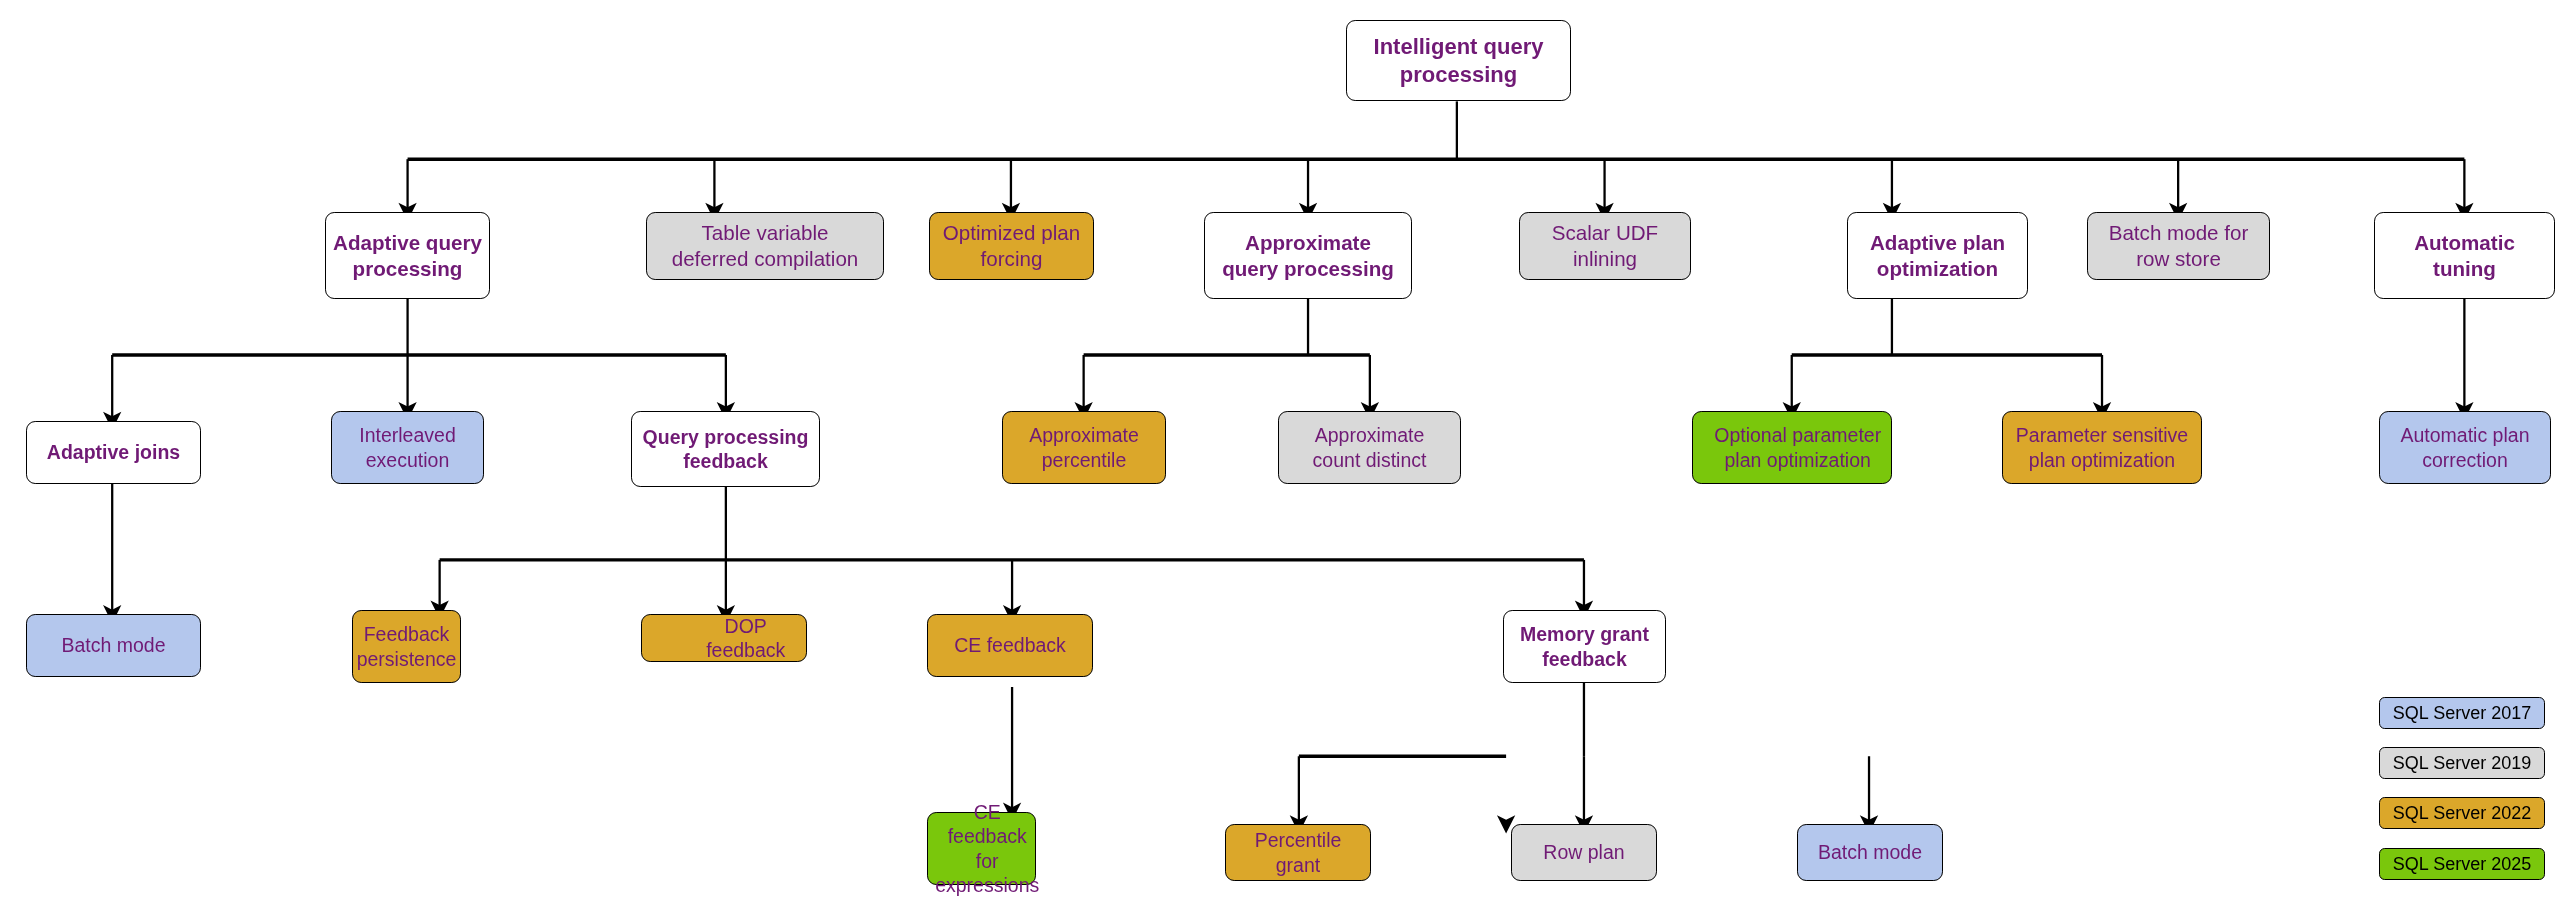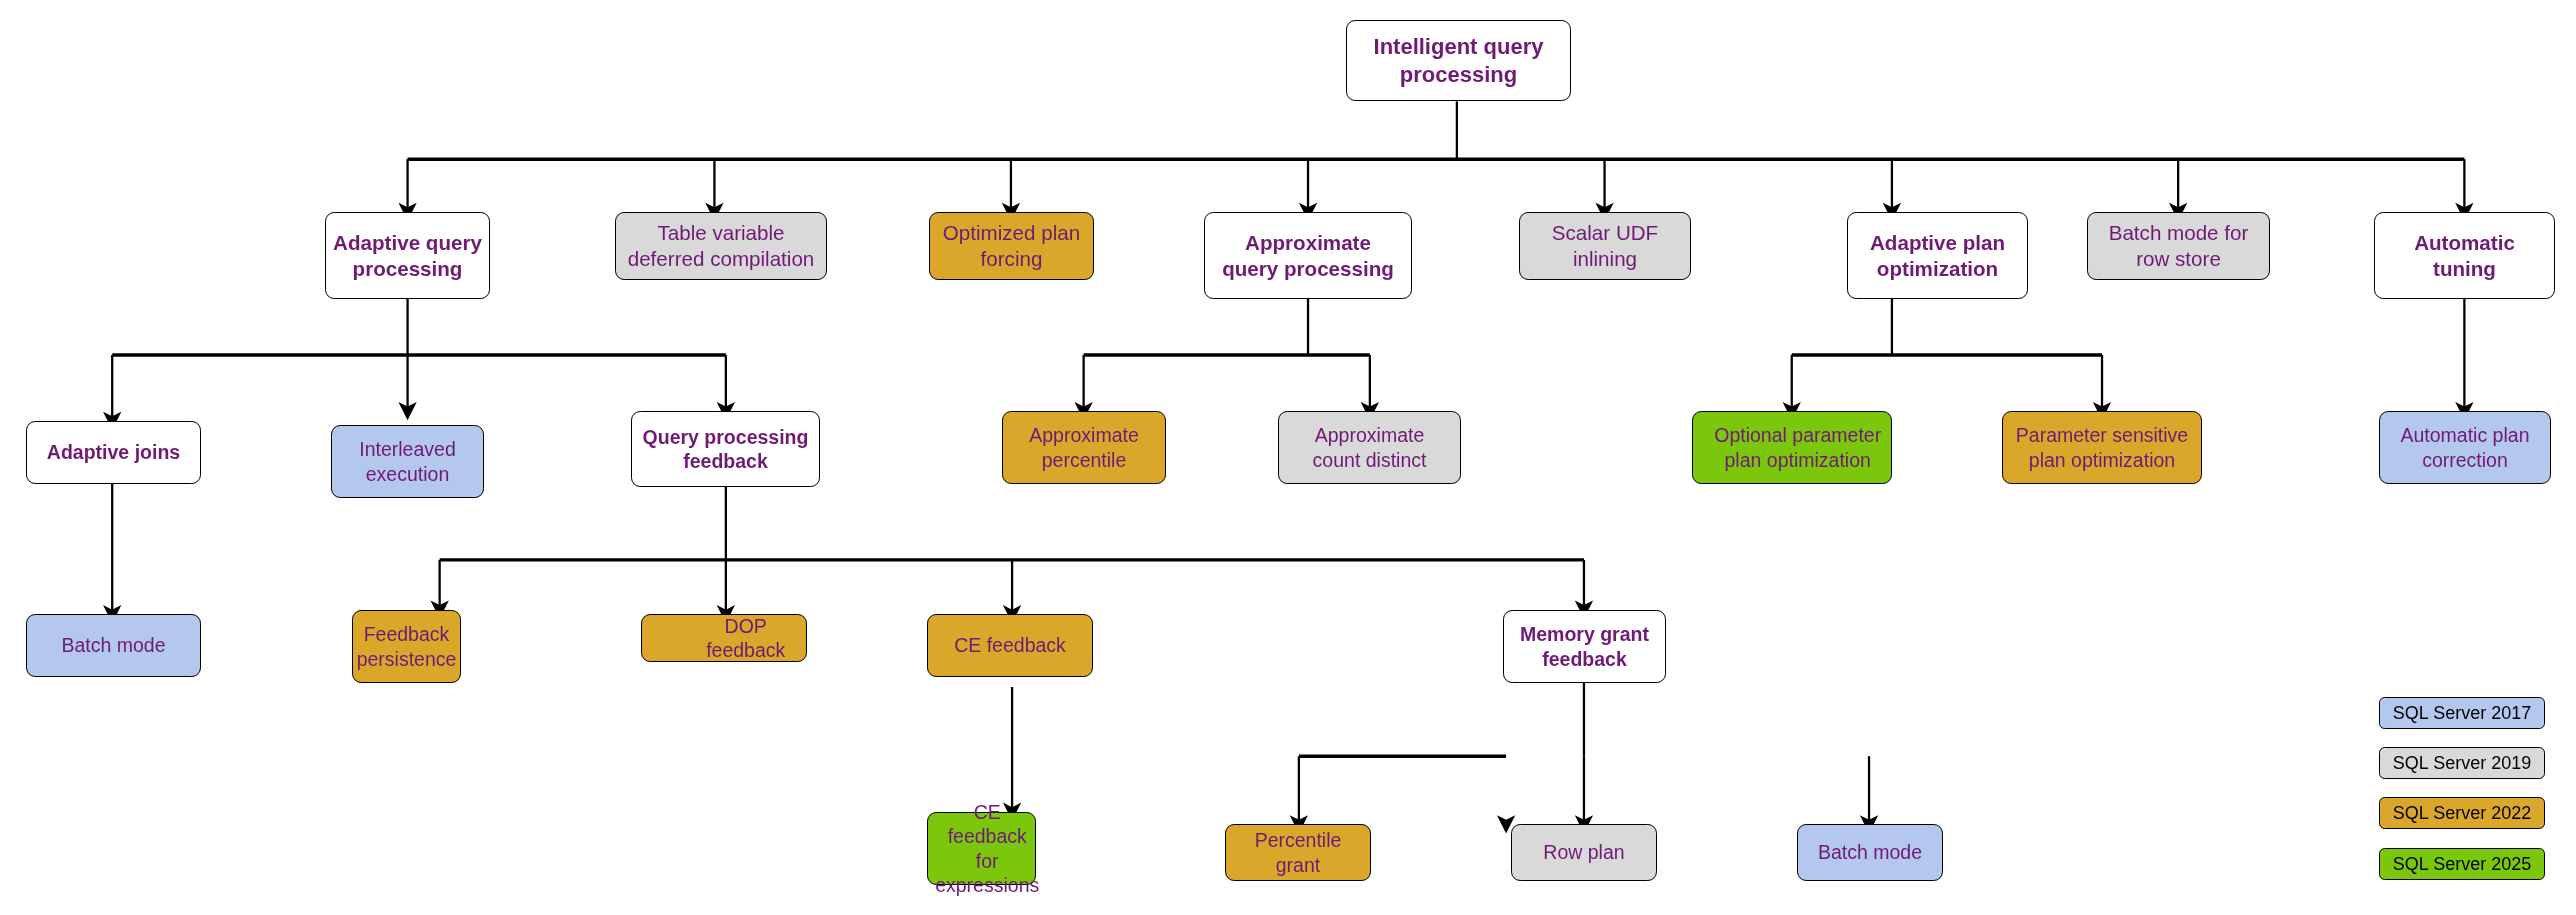--- a/index.html
+++ b/index.html
@@ -111,7 +111,7 @@
   <div class="node n-white lvl2" style="left:325px;top:212px;width:165px;height:87px;">Adaptive query
 processing</div>
 
-  <div class="node n-gray lvl2 thin" style="left:615px;top:212px;width:212px;height:68px;text-align:center;">Table variable
+  <div class="node n-gray lvl2 thin" style="left:646px;top:212px;width:238px;height:68px;text-align:center;">Table variable
 deferred compilation</div>
 
   <div class="node n-orange lvl2 thin" style="left:929px;top:212px;width:165px;height:68px;">Optimized plan

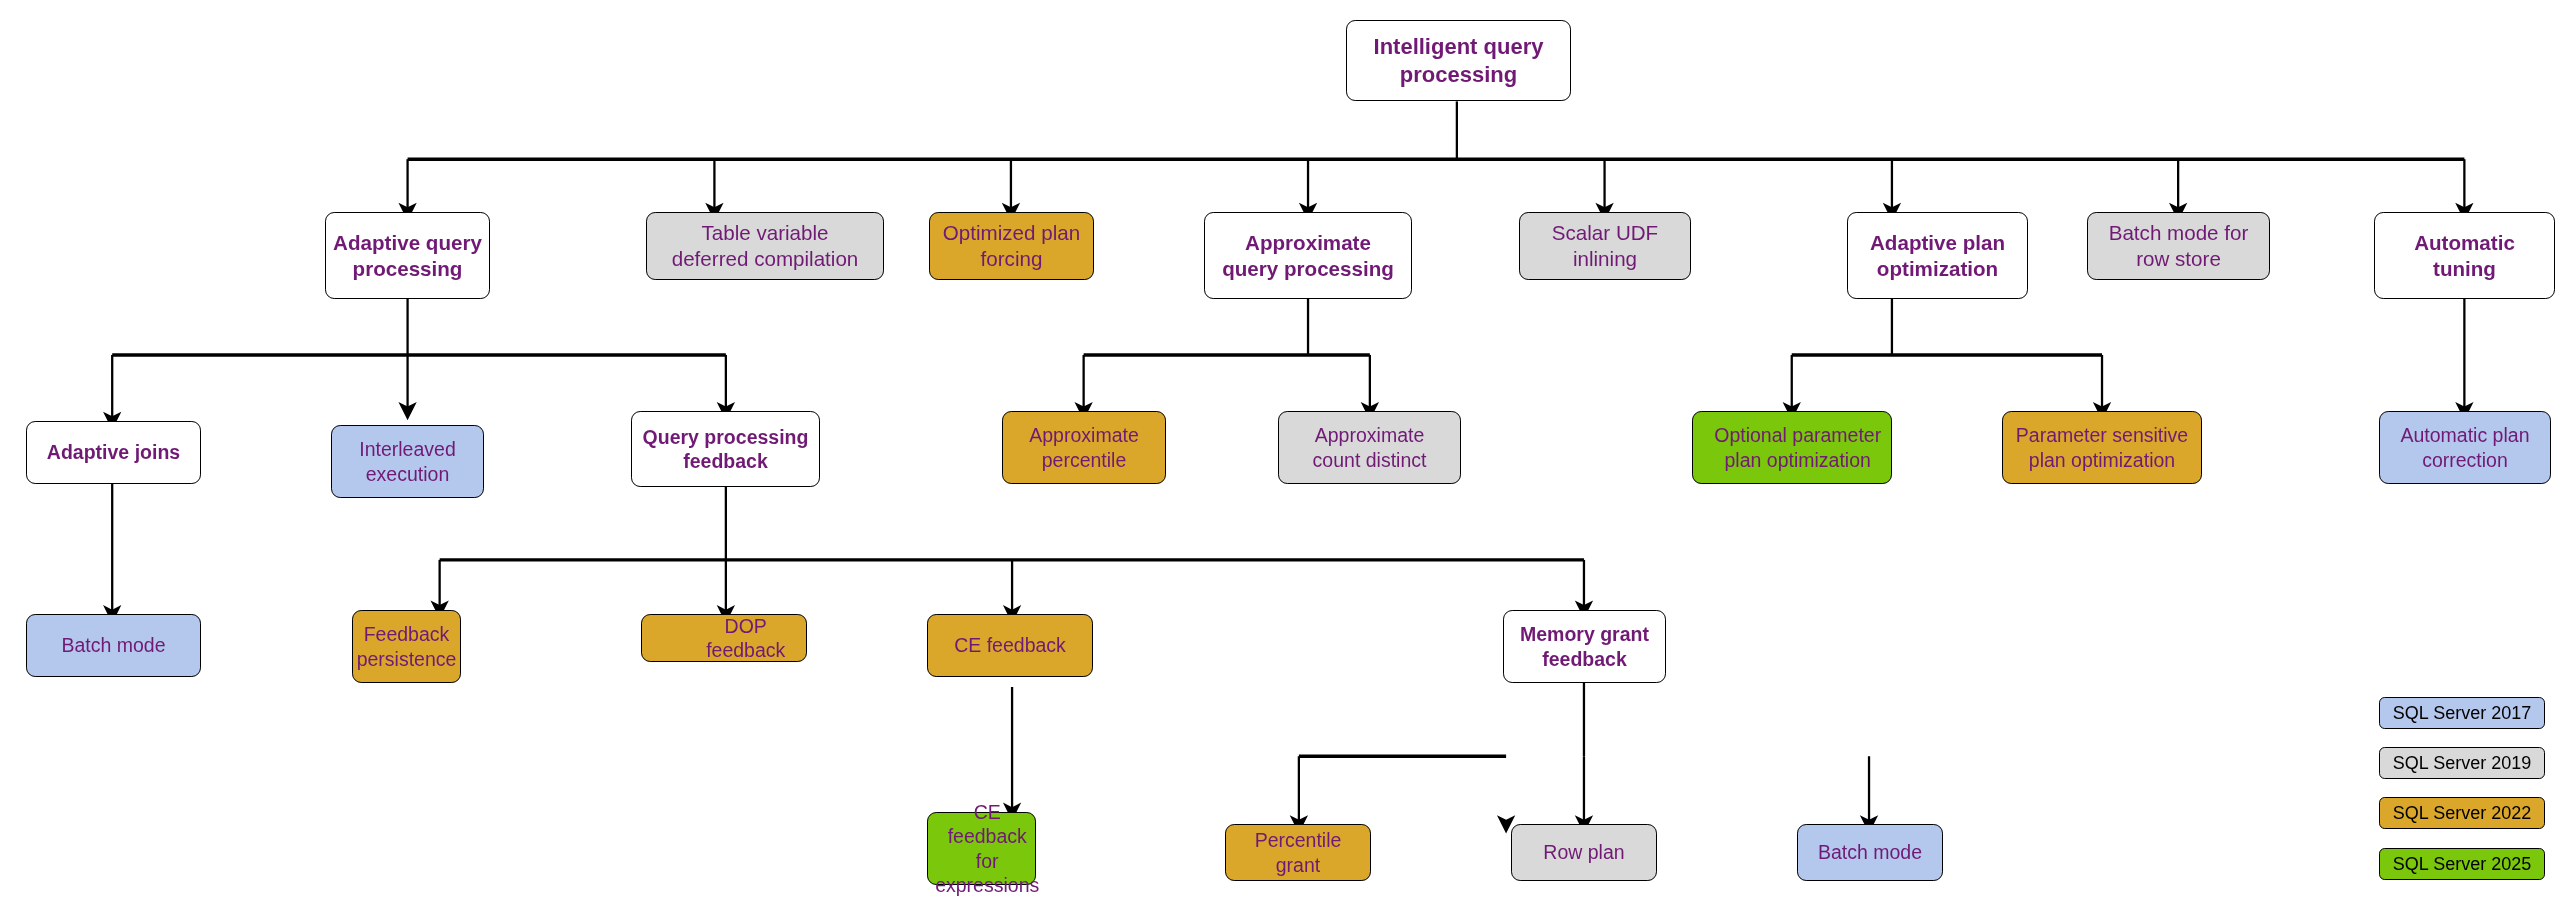--- a/index.html
+++ b/index.html
@@ -134,7 +134,7 @@
 
   <div class="node n-white lvl3 bold" style="left:26px;top:421px;width:175px;height:63px;">Adaptive joins</div>
 
-  <div class="node n-blue lvl3" style="left:331px;top:411px;width:153px;height:73px;margin-top:14px;">Interleaved
+  <div class="node n-blue lvl3" style="left:331px;top:411px;width:153px;height:73px;">Interleaved
 execution</div>
 
   <div class="node n-white lvl3 bold" style="left:631px;top:411px;width:189px;height:76px;">Query processing

